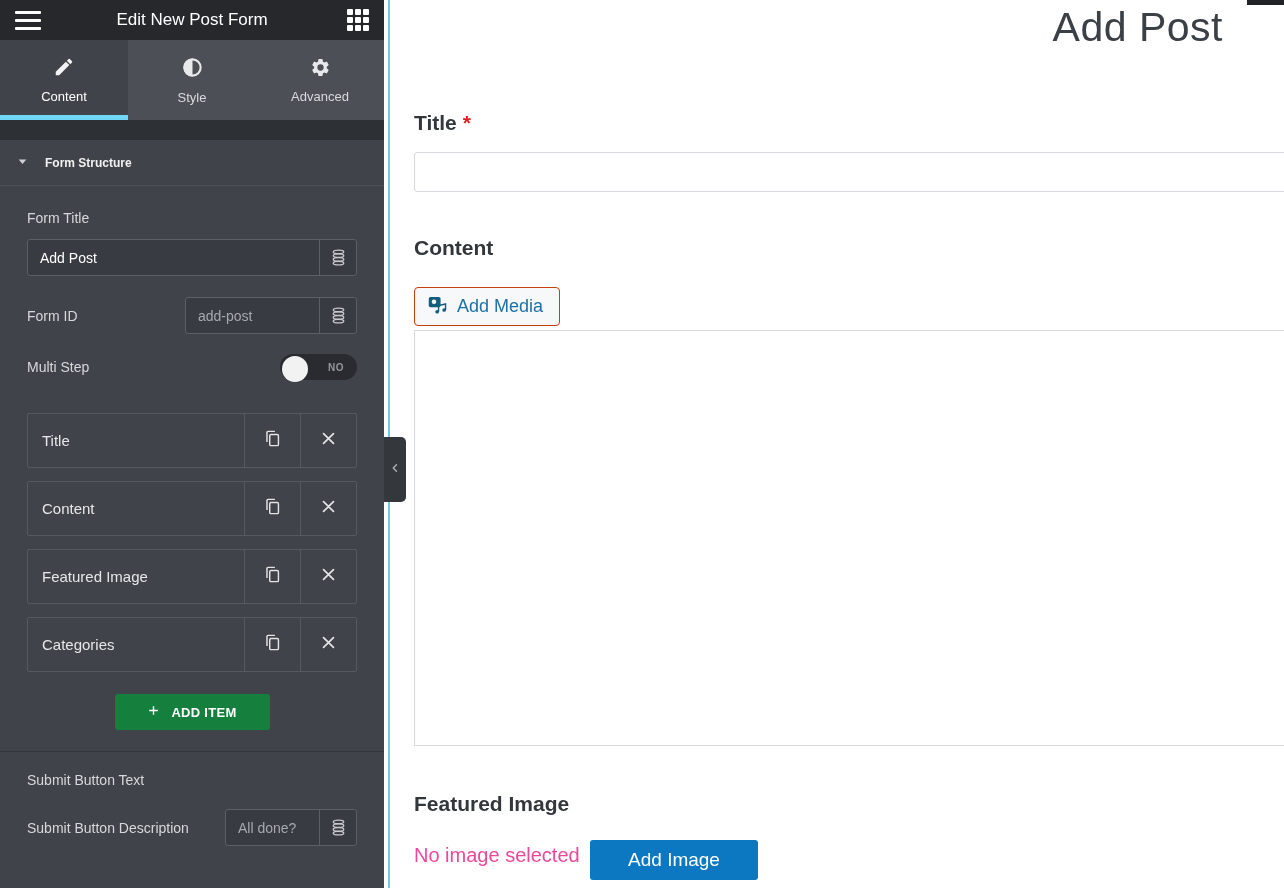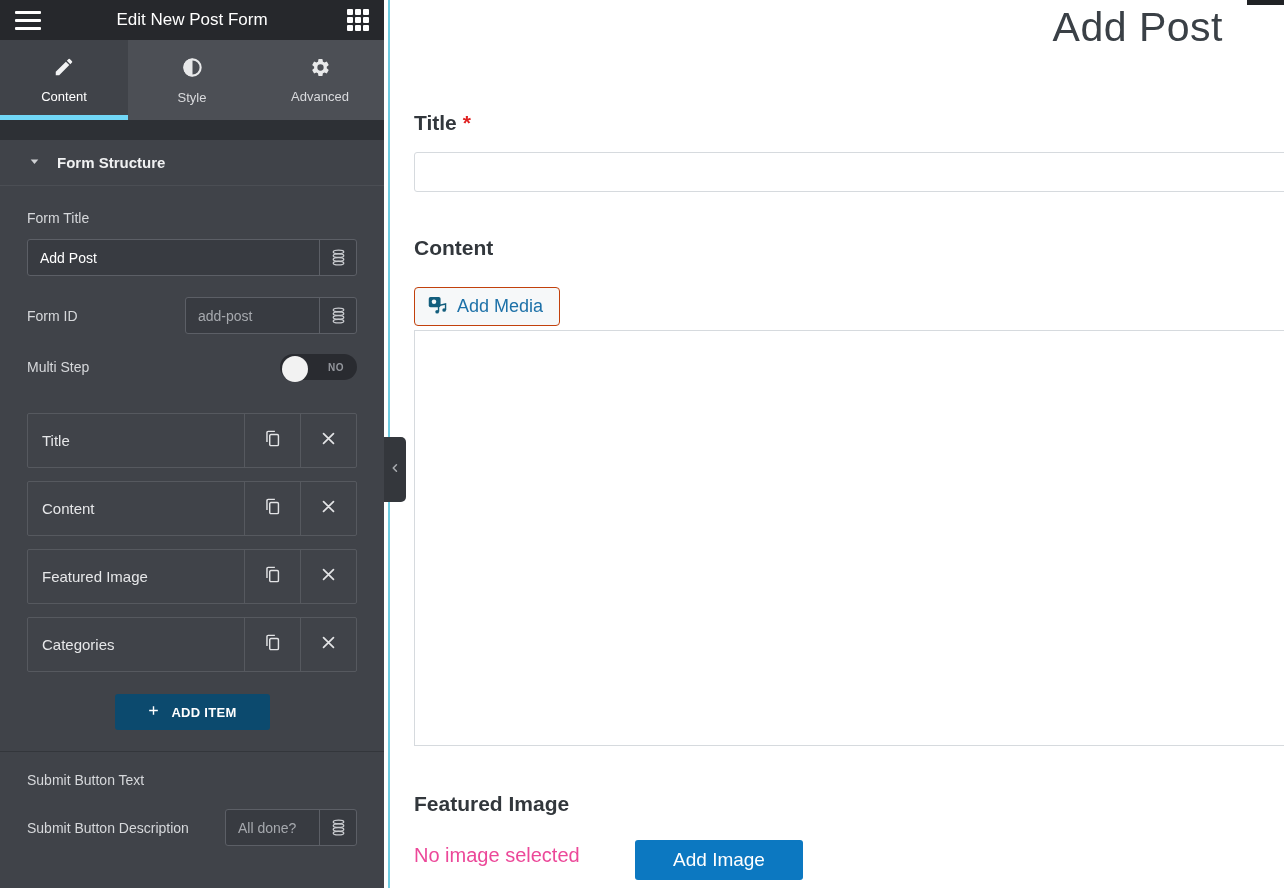--- a/index.html
+++ b/index.html
@@ -23,8 +23,8 @@
   .tab.active{background:#404349;box-shadow:inset 0 -5px 0 #71d7f7;color:#fff;}
 
   .gap-strip{height:20px;background:#2d3035;}
-  .section-header{height:46px;display:flex;align-items:center;gap:16px;padding:0 28px;background:#404349;
-    border-bottom:1px solid #4b4e54;color:#f0f1f2;font-weight:bold;font-size:15px;cursor:pointer;}
+  .section-header{height:46px;display:flex;align-items:center;gap:16px;padding:0 16px;background:#404349;
+    border-bottom:1px solid #4b4e54;color:#f0f1f2;font-weight:bold;font-size:12px;cursor:pointer;}
 
   .panel-body{padding:0 27px;}
   .field-label{color:#d6d8db;font-size:14px;}

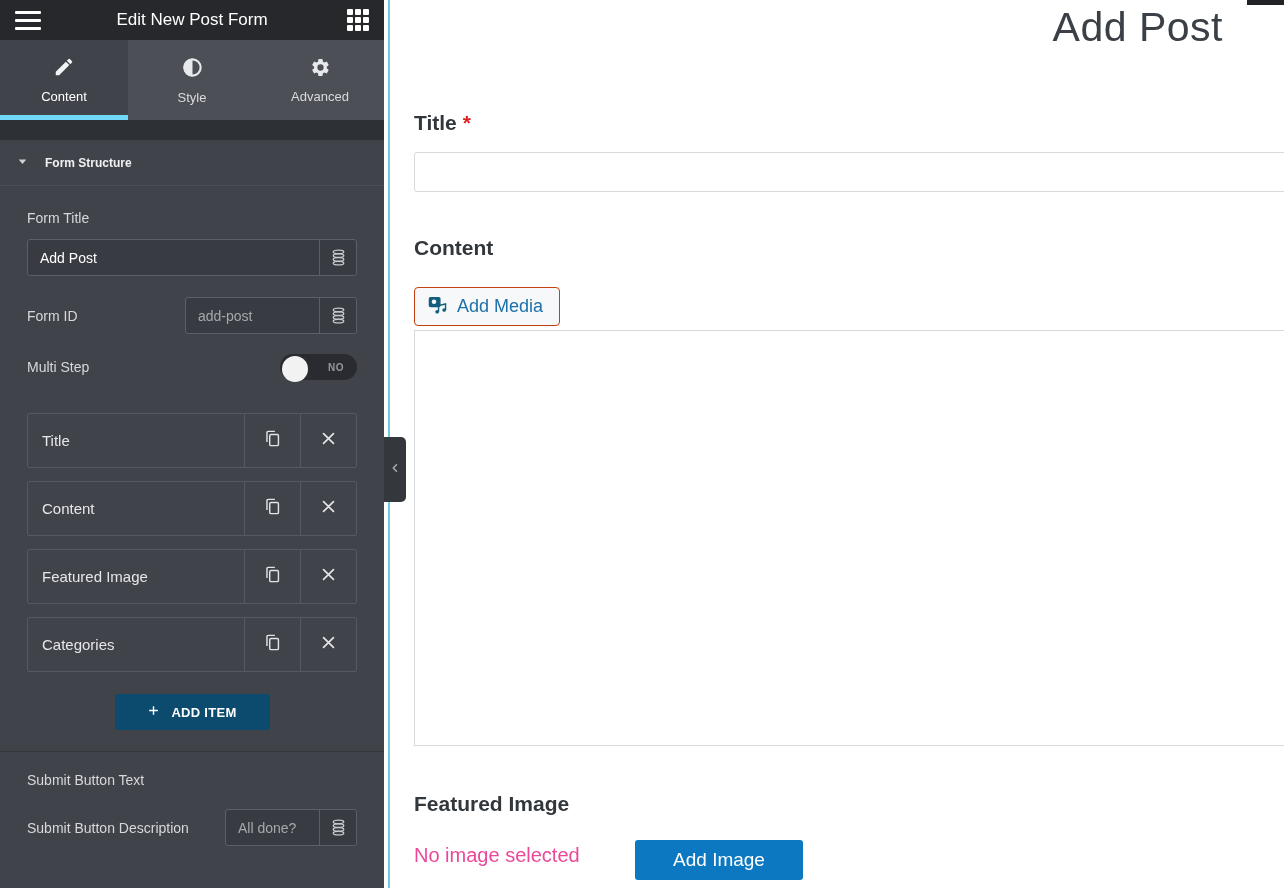--- a/index.html
+++ b/index.html
@@ -55,7 +55,7 @@
   .item-cell{width:56px;border-left:1px solid #56595f;display:flex;align-items:center;justify-content:center;cursor:pointer;}
 
   .add-item-wrap{display:flex;justify-content:center;margin-top:22px;}
-  .add-item{width:155px;height:36px;background:#0c4a6e;border:none;border-radius:3px;color:#fff;
+  .add-item{width:155px;height:36px;background:#15803d;border:none;border-radius:3px;color:#fff;
     font-weight:bold;font-size:13px;letter-spacing:.3px;display:flex;align-items:center;justify-content:center;
     gap:11px;cursor:pointer;font-family:inherit;}
 

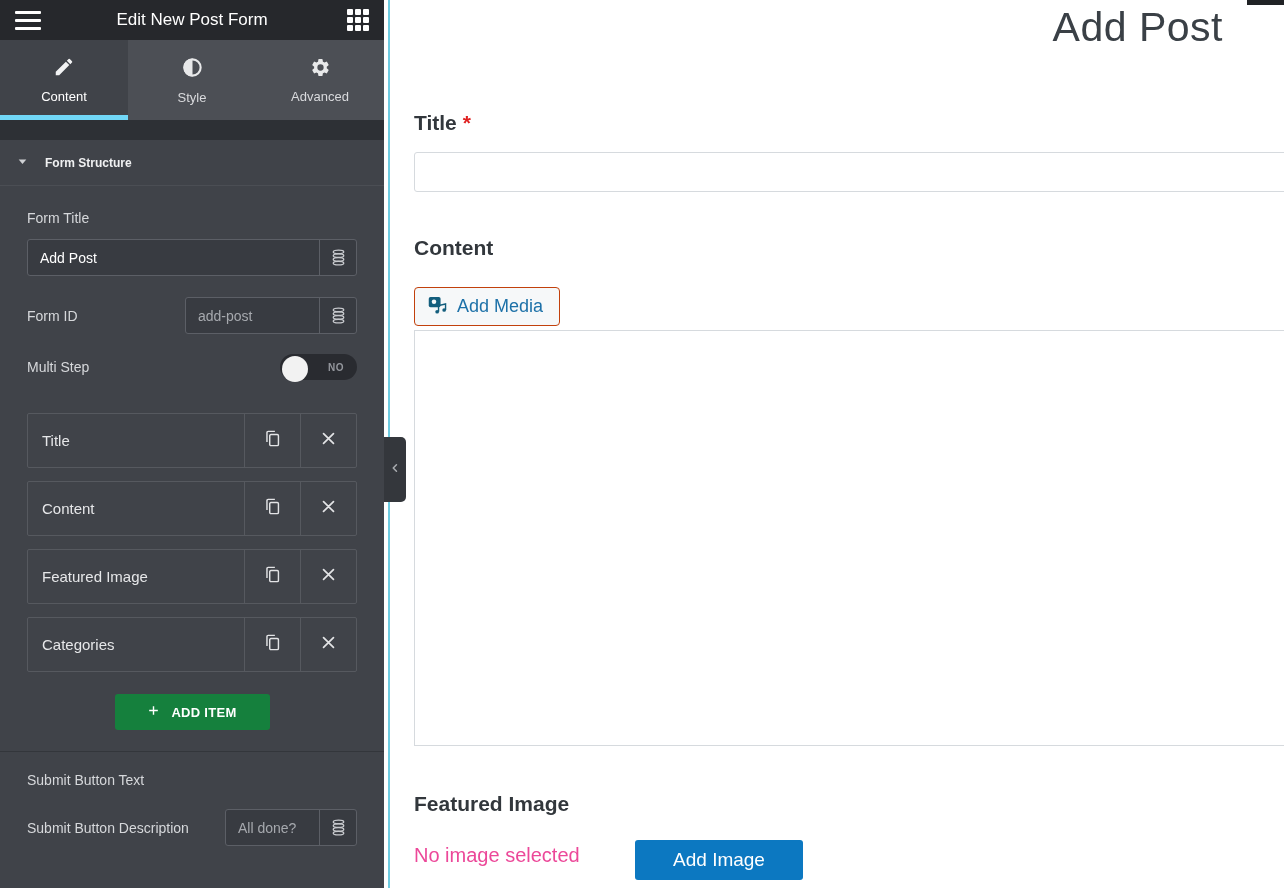--- a/index.html
+++ b/index.html
@@ -82,7 +82,7 @@
     border:1px solid #d6dade;resize:none;outline:none;font-family:inherit;font-size:15px;padding:8px;}
   .no-image{position:absolute;left:30px;top:844px;font-size:20px;color:#ec4899;}
   .add-image{position:absolute;left:206px;top:840px;width:168px;height:40px;background:#0c78c1;color:#fff;
-    border:none;border-radius:3px;font-size:19px;cursor:pointer;font-family:inherit;margin-left:45px;}
+    border:none;border-radius:3px;font-size:19px;cursor:pointer;font-family:inherit;}
 </style>
 </head>
 <body>

